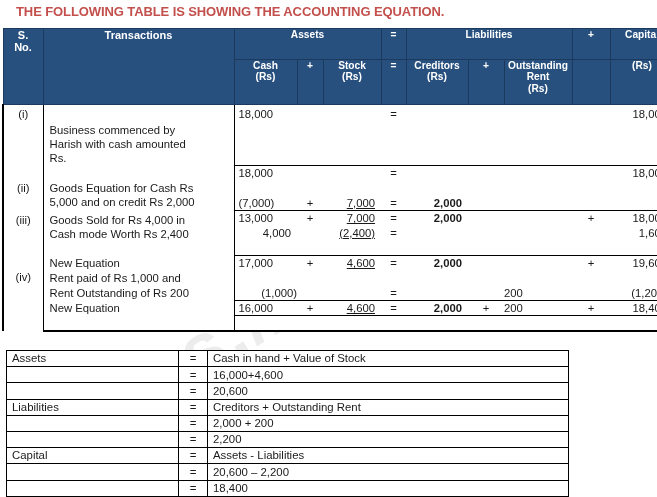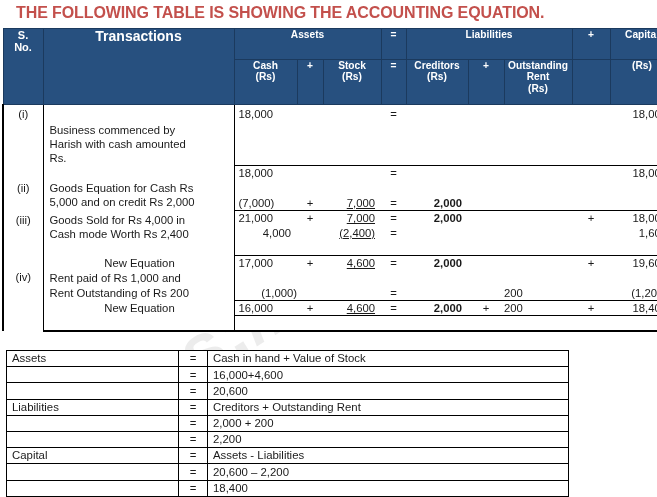--- a/index.html
+++ b/index.html
@@ -46,7 +46,7 @@
     position: absolute;
     left: 16px;
     top: 4px;
-    font-size: 16px;
+    font-size: 13px;
     font-weight: 700;
     color: #c3504c;
     letter-spacing: -0.1px;

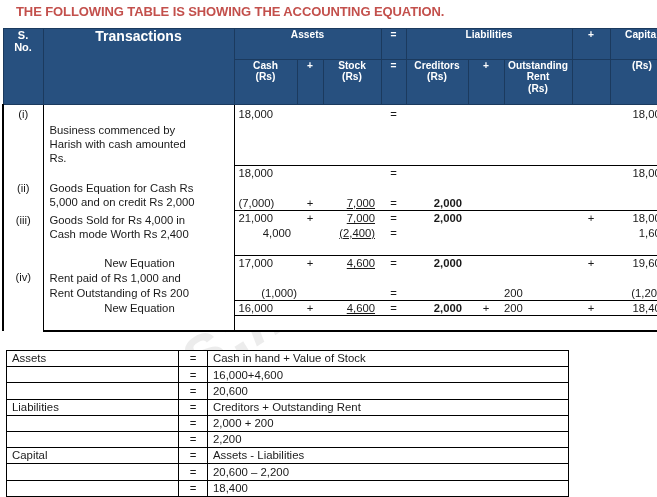--- a/index.html
+++ b/index.html
@@ -95,7 +95,7 @@
   }
   .hdr-txn {
     vertical-align: middle;
-    font-size: 14px;
+    font-size: 11px;
   }
 
   

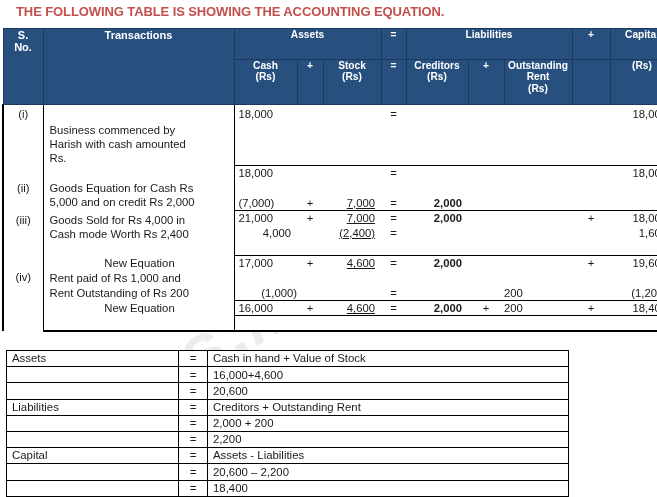--- a/index.html
+++ b/index.html
@@ -318,7 +318,7 @@
         <div>Goods Sold for Rs 4,000 in</div>
         <div>Cash mode Worth Rs 2,400</div>
       </td>
-      <td class="bd dcell col-cash num-pad-l" style="text-align:left">21,000</td>
+      <td class="bd dcell col-cash num-pad-l" style="text-align:left">13,000</td>
       <td class="bd dcell col-op1">+</td>
       <td class="bd dcell col-stock num-pad-r">7,000</td>
       <td class="bd dcell col-op2">=</td>

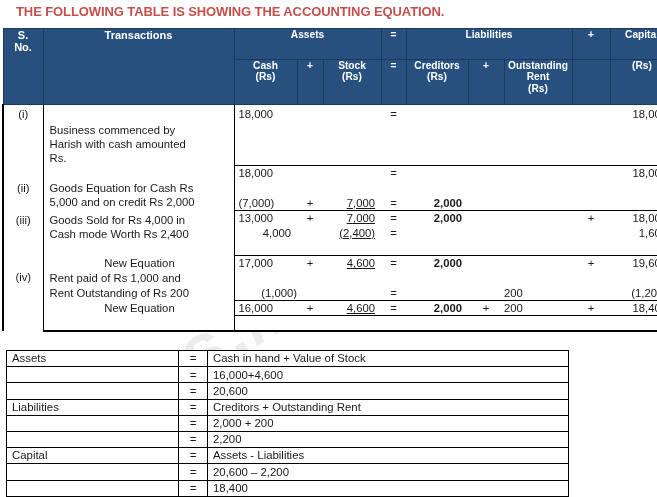--- a/index.html
+++ b/index.html
@@ -134,7 +134,7 @@
 
   .rowh { height: 15px; }
 
-  .txn-right { text-align: center; padding-right: 4px !important; }
+  .txn-right { text-align: left; padding-right: 4px !important; }
 
   .bot-spacer td { height: 14px; border-bottom: 2px solid #000; }
 

